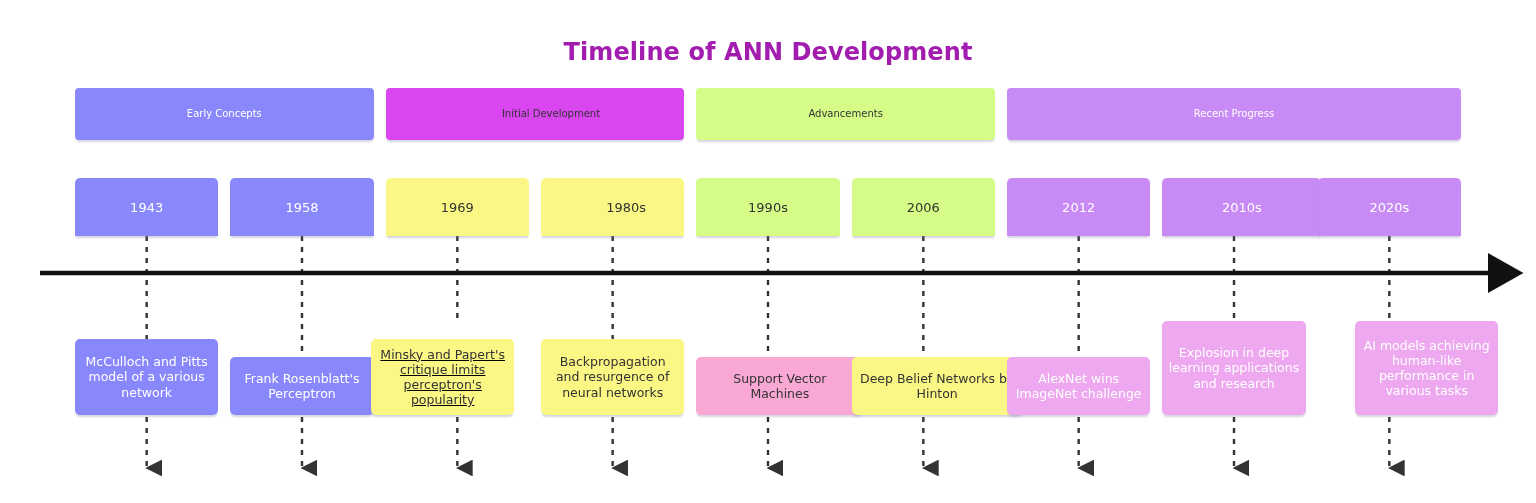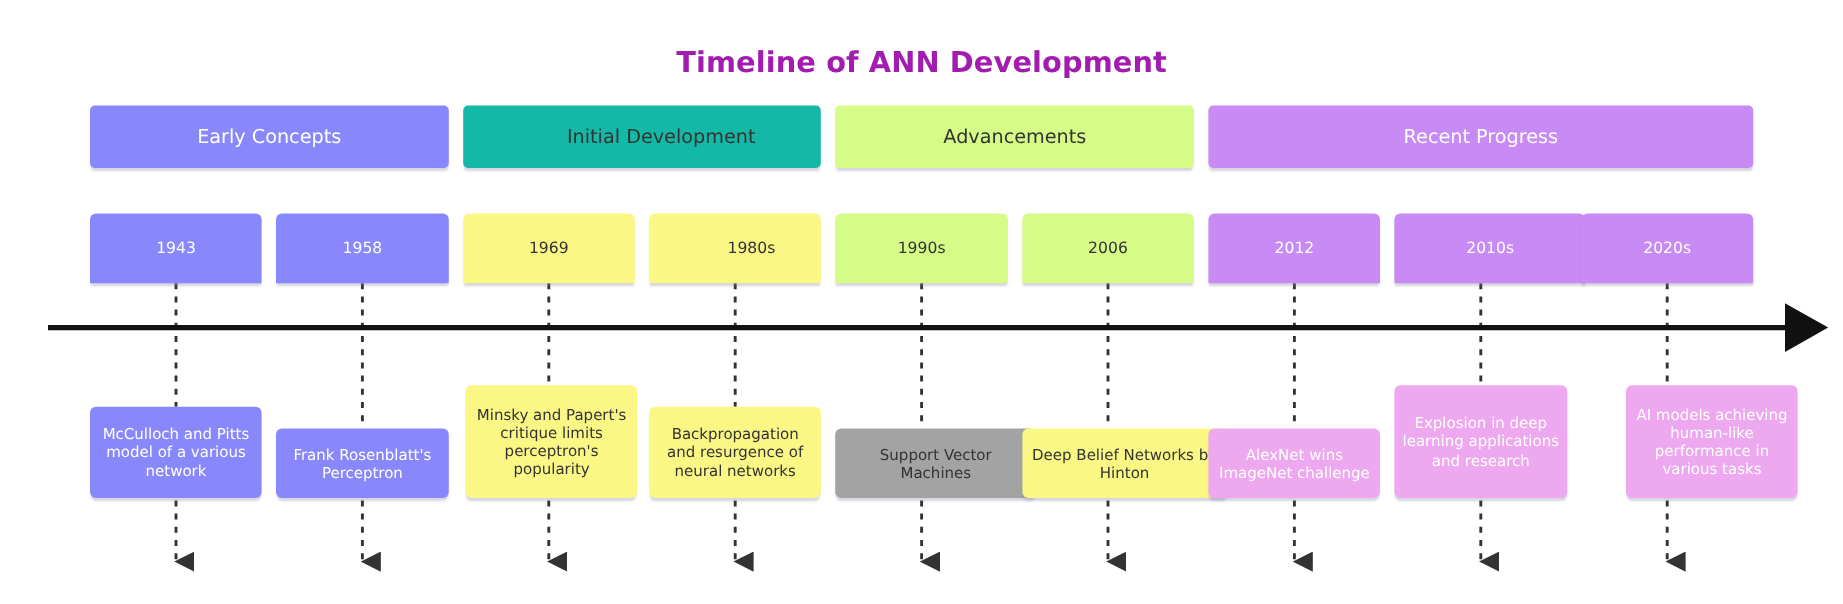--- a/index.html
+++ b/index.html
@@ -56,7 +56,7 @@
     box-shadow: 0 3px 2px -1px rgba(120,120,160,0.30);
   }
   .section-label {
-    font-size: 16px;
+    font-size: 10px;
     line-height: 1.15;
     text-align: center;
     padding: 0 8px;

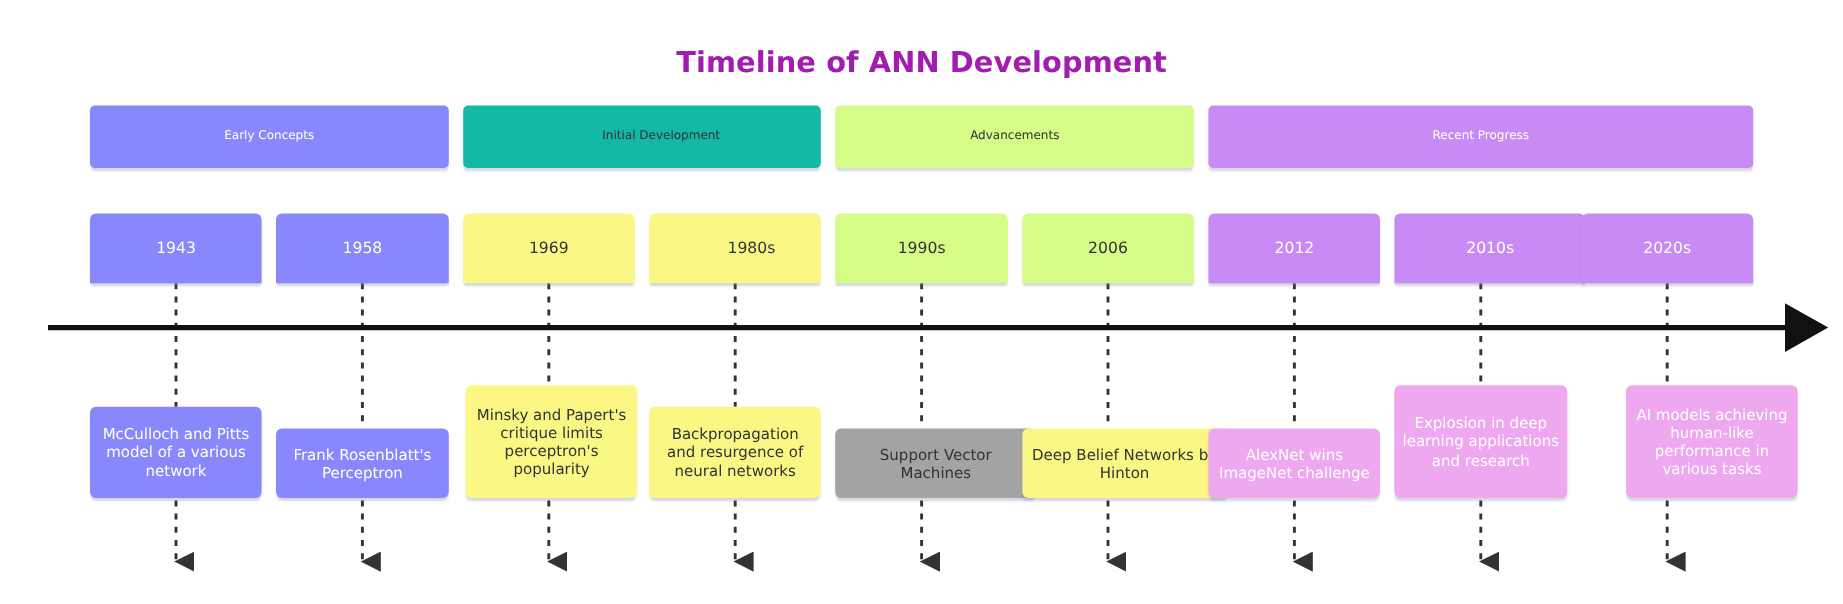--- a/index.html
+++ b/index.html
@@ -158,7 +158,7 @@
     <div class="section-box" style="left: 0px; width: 298.667px; background: rgb(136, 136, 252);">
       <div class="section-label txt-light">Early Concepts</div>
     </div>
-    <div class="section-box" style="left: 310.667px; width: 298.667px; background: #14b8a6; padding-left: 32px;">
+    <div class="section-box" style="left: 310.667px; width: 298.667px; background: #d946ef; padding-left: 32px;">
       <div class="section-label txt-dark">Initial Development</div>
     </div>
     <div class="section-box" style="left: 621.333px; width: 298.667px; background: rgb(212, 252, 134);">

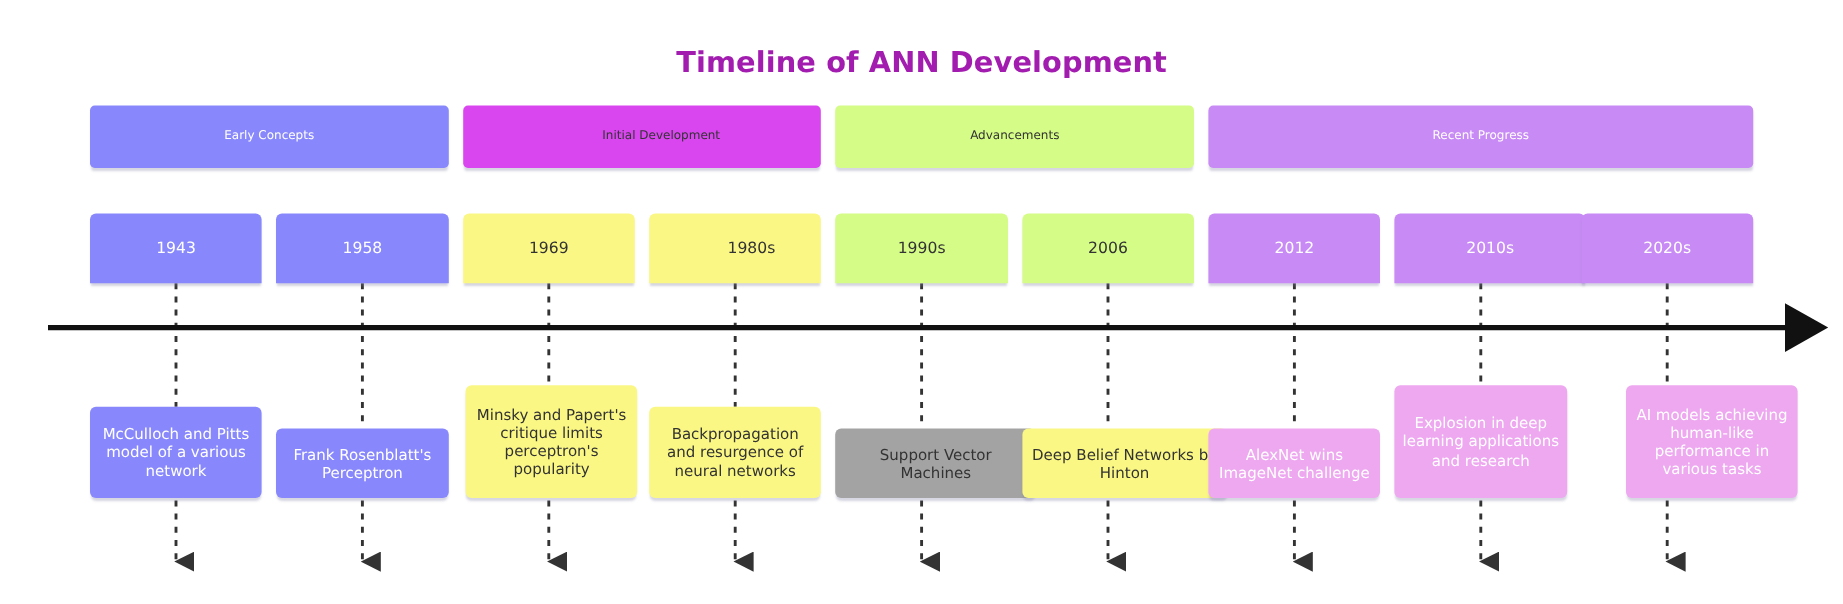--- a/index.html
+++ b/index.html
@@ -206,7 +206,7 @@
     <div class="event-box" style="left: 155.333px; width: 143.333px; height: 58px; background: rgb(136, 136, 252);">
       <div class="event-label txt-light">Frank Rosenblatt's Perceptron</div>
     </div>
-    <div class="event-box" style="left: 313px; width: 143.333px; height: 94px; background: rgb(250, 247, 133);">
+    <div class="event-box" style="left: 296px; width: 143.333px; height: 76px; background: rgb(250, 247, 133); text-decoration: underline;">
       <div class="event-label txt-dark">Minsky and Papert's critique limits perceptron's popularity</div>
     </div>
     <div class="event-box" style="left: 466px; width: 143.333px; height: 76px; background: rgb(250, 247, 133); margin-top: 16px;">

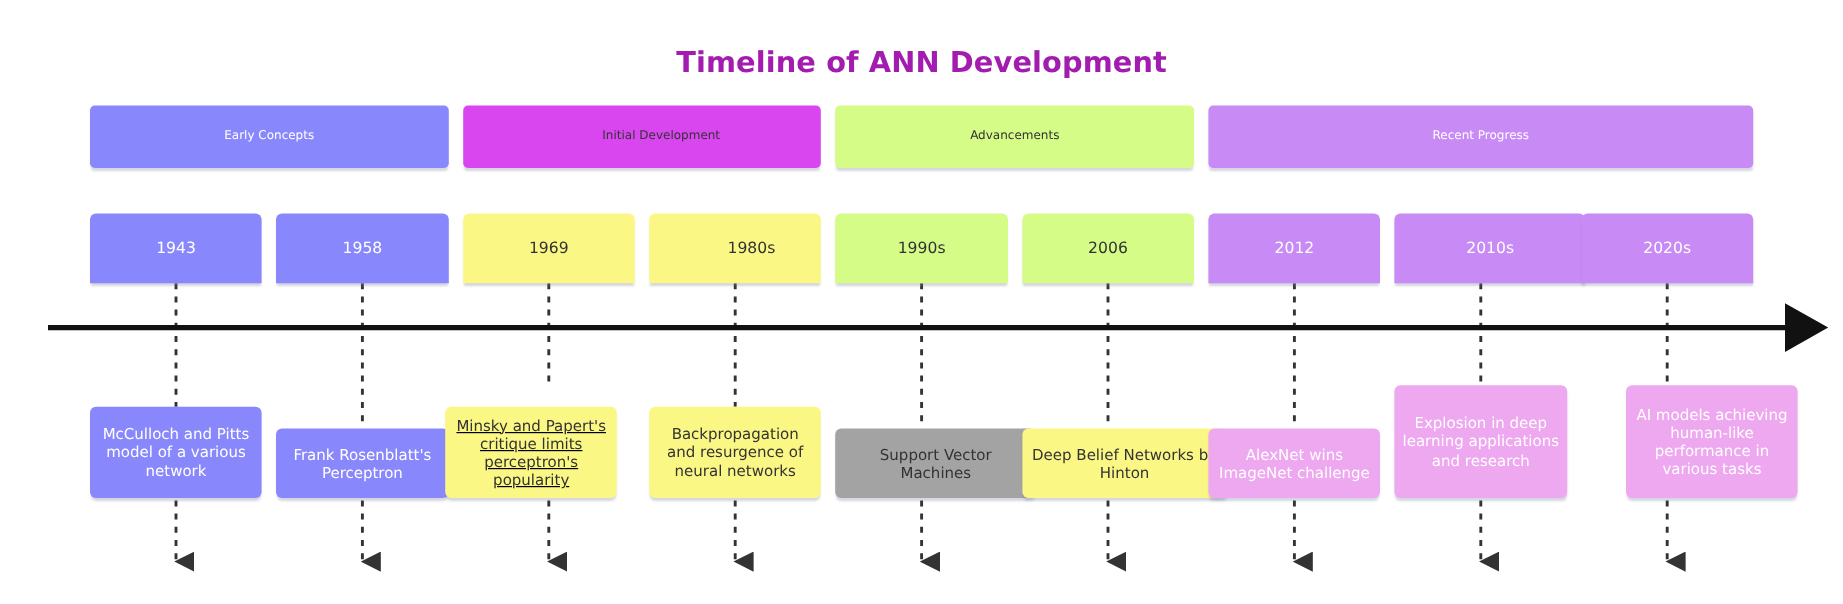--- a/index.html
+++ b/index.html
@@ -212,7 +212,7 @@
     <div class="event-box" style="left: 466px; width: 143.333px; height: 76px; background: rgb(250, 247, 133); margin-top: 16px;">
       <div class="event-label txt-dark">Backpropagation and resurgence of neural networks</div>
     </div>
-    <div class="event-box" style="left: 621.333px; width: 167px; height: 58px; background: #a3a3a3;">
+    <div class="event-box" style="left: 621.333px; width: 167px; height: 58px; background: #f9a8d4;">
       <div class="event-label txt-dark">Support Vector Machines</div>
     </div>
     <div class="event-box" style="left: 776.667px; width: 171px; height: 58px; background: rgb(250, 247, 133);">

